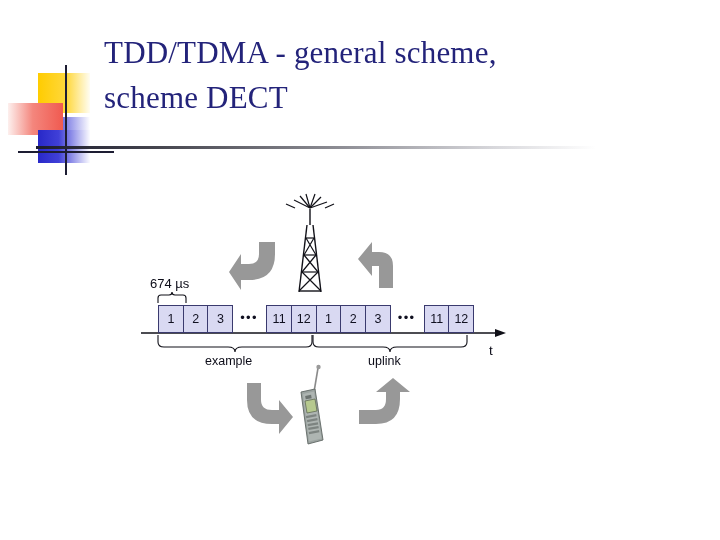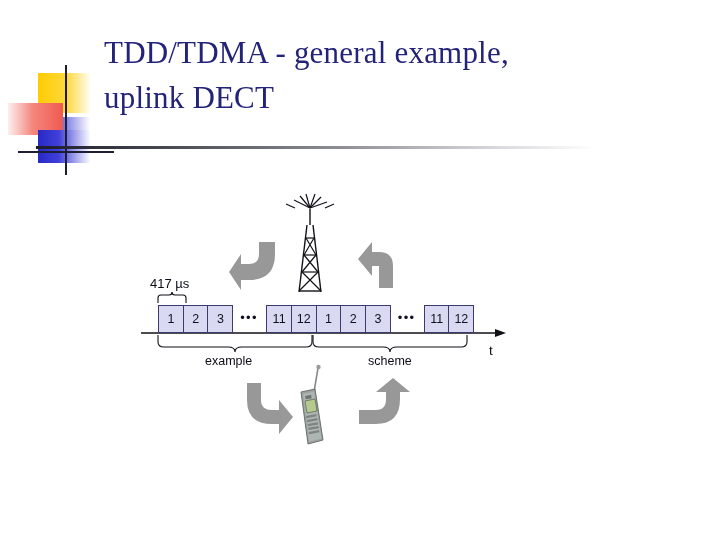--- a/index.html
+++ b/index.html
@@ -131,7 +131,7 @@
   </div>
 
   <div id="title">
-    <span class="tline">TDD/TDMA - general example,</span>
+    <span class="tline">TDD/TDMA - general scheme,</span>
     <span class="tline">uplink DECT</span>
   </div>
 

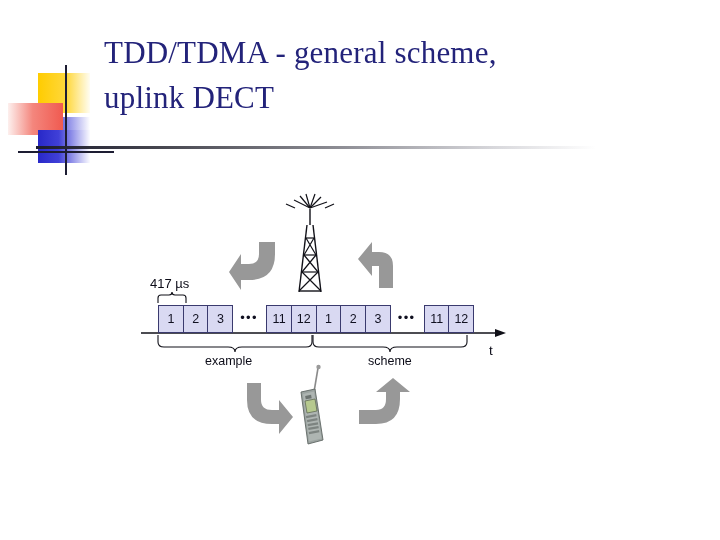--- a/index.html
+++ b/index.html
@@ -132,7 +132,7 @@
 
   <div id="title">
     <span class="tline">TDD/TDMA - general scheme,</span>
-    <span class="tline">uplink DECT</span>
+    <span class="tline">scheme DECT</span>
   </div>
 
   <div id="rule"></div>

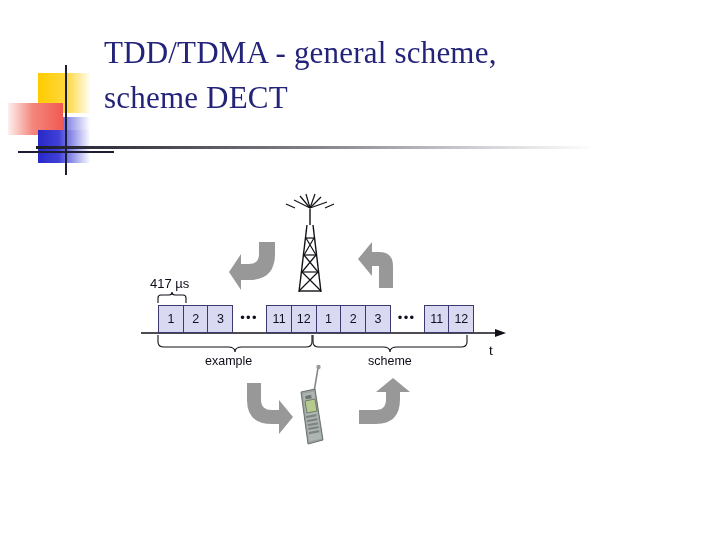--- a/index.html
+++ b/index.html
@@ -296,7 +296,7 @@
       <div class="slot">12</div>
     </div>
 
-    <div class="lbl" id="lbl-417">417 µs</div>
+    <div class="lbl" id="lbl-417">674 µs</div>
     <div class="lbl" id="lbl-down">example</div>
     <div class="lbl" id="lbl-up">scheme</div>
     <div class="lbl" id="lbl-t">t</div>

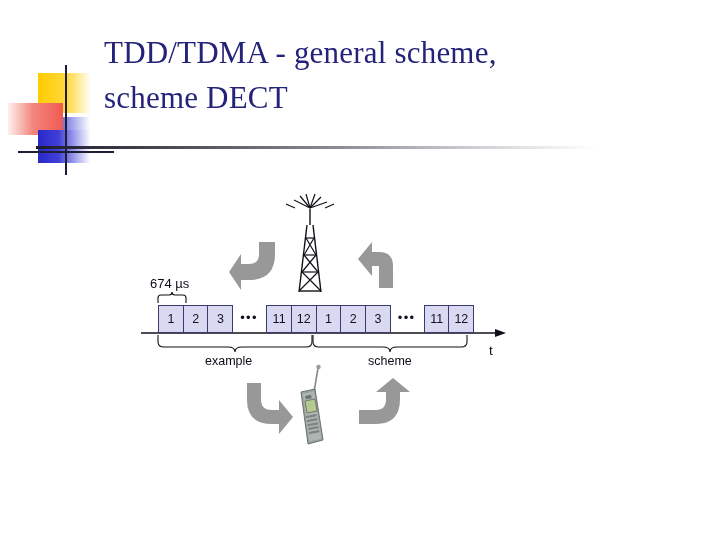--- a/index.html
+++ b/index.html
@@ -298,7 +298,7 @@
 
     <div class="lbl" id="lbl-417">674 µs</div>
     <div class="lbl" id="lbl-down">example</div>
-    <div class="lbl" id="lbl-up">scheme</div>
+    <div class="lbl" id="lbl-up">uplink</div>
     <div class="lbl" id="lbl-t">t</div>
 
   </div>

